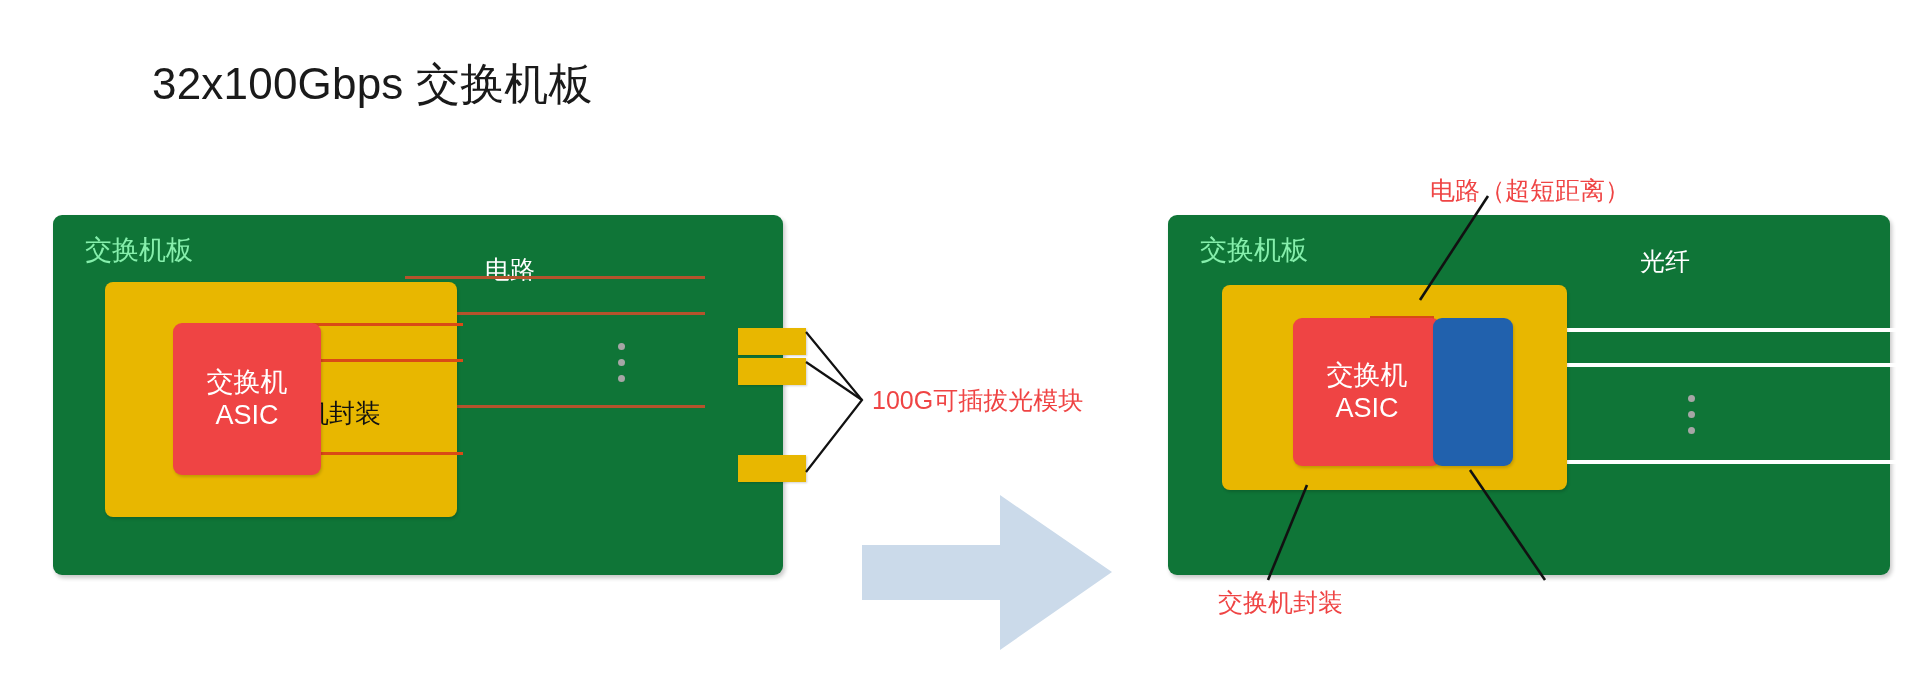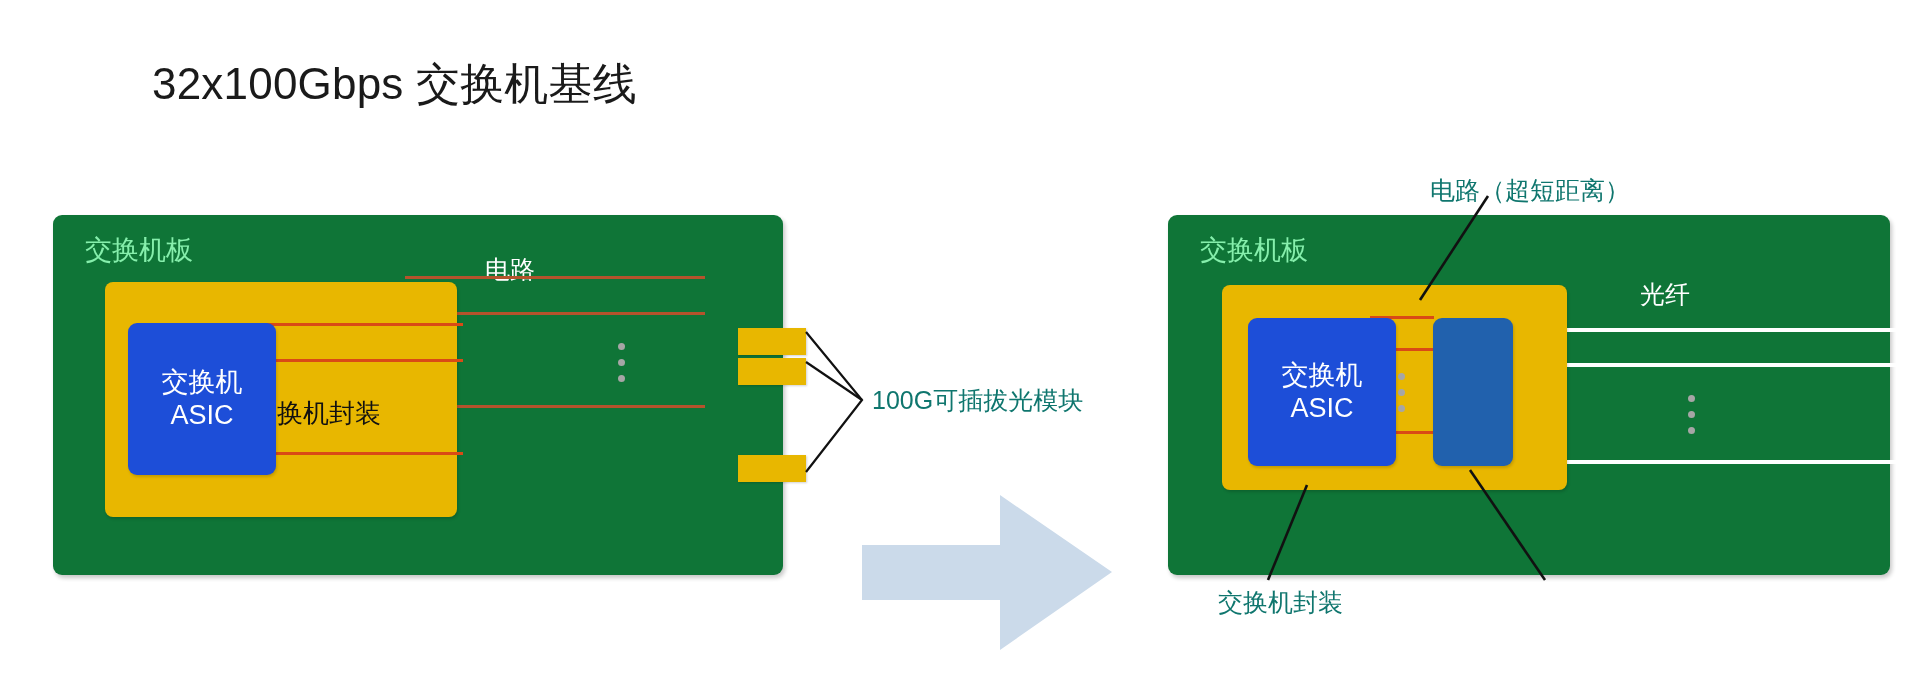--- a/index.html
+++ b/index.html
@@ -143,7 +143,7 @@
 
 <div class="stage">
 
-  <div class="title" id="title-left">32x100Gbps 交换机基线</div>
+  <div class="title" id="title-left">32x100Gbps 交换机板</div>
 
 
   <div class="board" id="board-left">

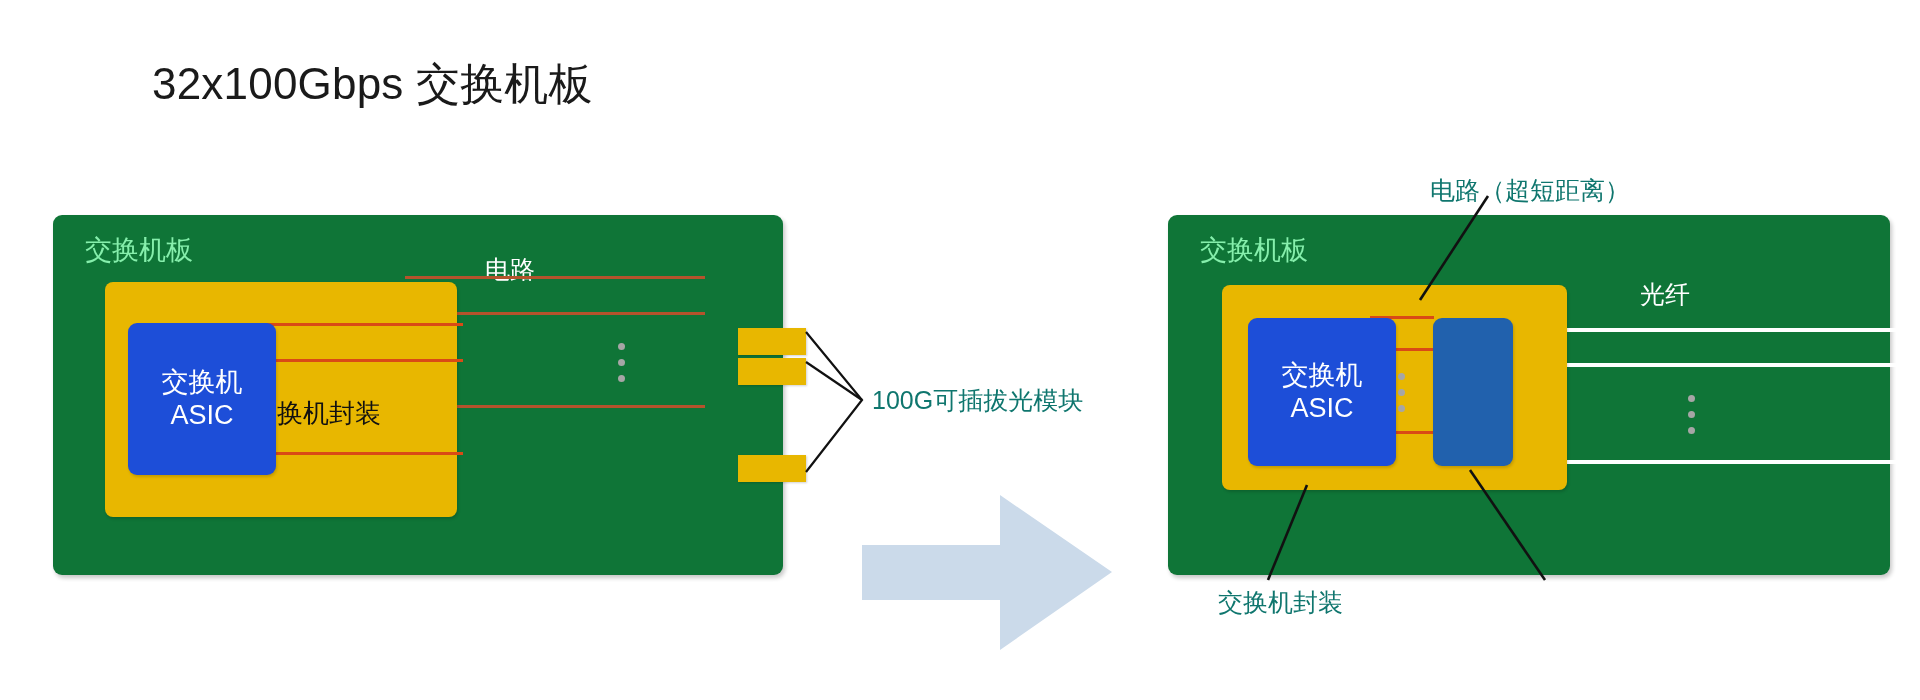--- a/index.html
+++ b/index.html
@@ -129,7 +129,7 @@
   .callout {
     position: absolute;
     font-size: 25px;
-    color: #0f766e;
+    color: #ef4444;
     white-space: nowrap;
     line-height: 1;
   }

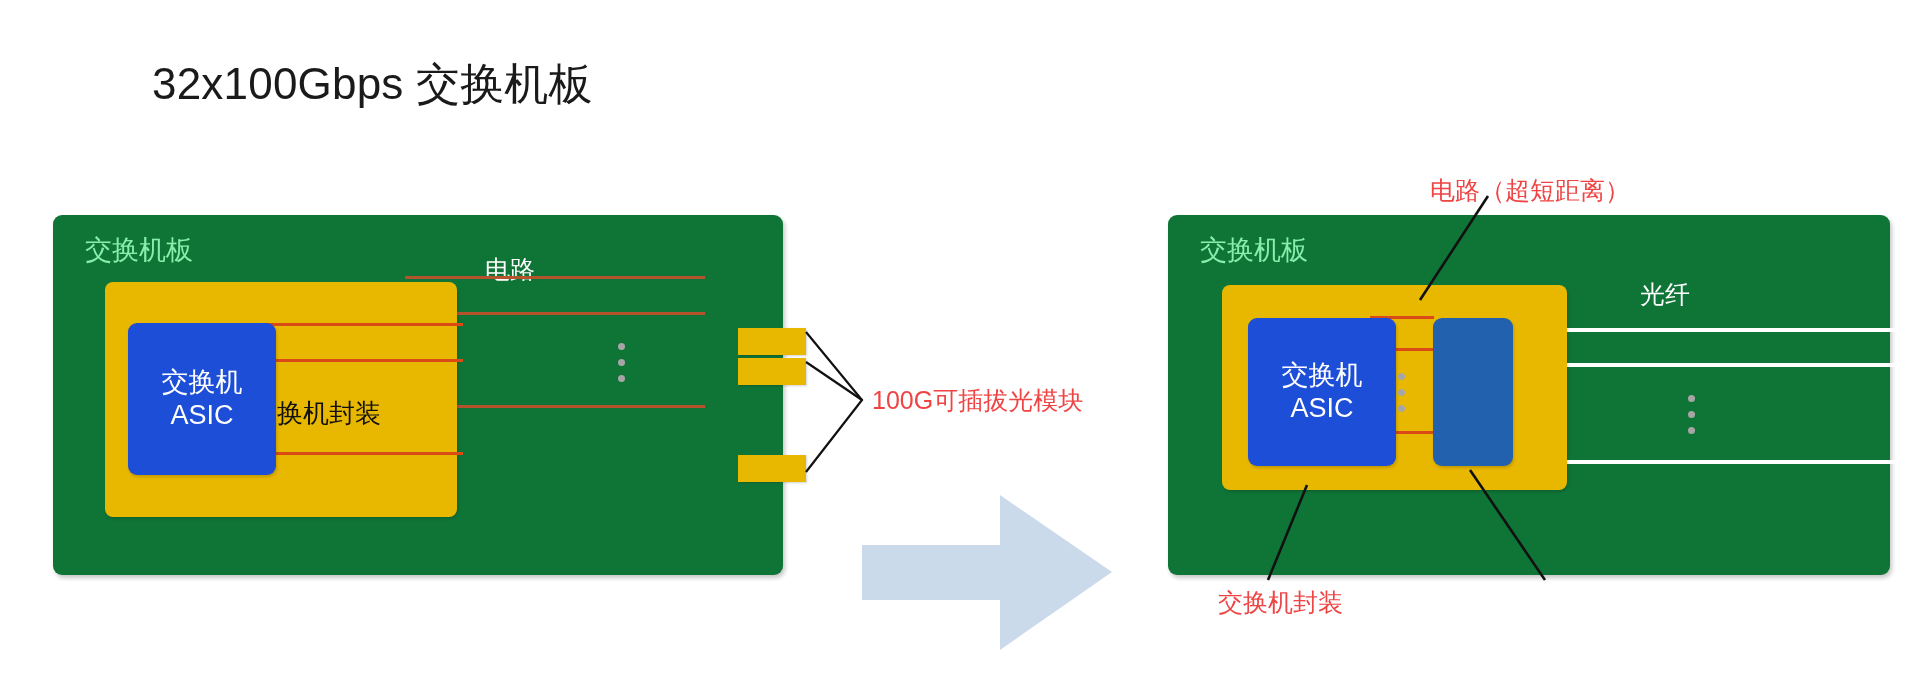--- a/index.html
+++ b/index.html
@@ -200,7 +200,7 @@
   <div class="board" id="board-right">
     <div class="board-label" style="left:32px; top:22px;">交换机板</div>
 
-    <div class="callout on-board" style="left:472px; top:34px;margin-top:33px;">光纤</div>
+    <div class="callout on-board" style="left:472px; top:34px;">光纤</div>
 
     <div class="fiber" style="left:345px; top:113px; width:430px;"></div>
     <div class="fiber" style="left:345px; top:148px; width:430px;"></div>

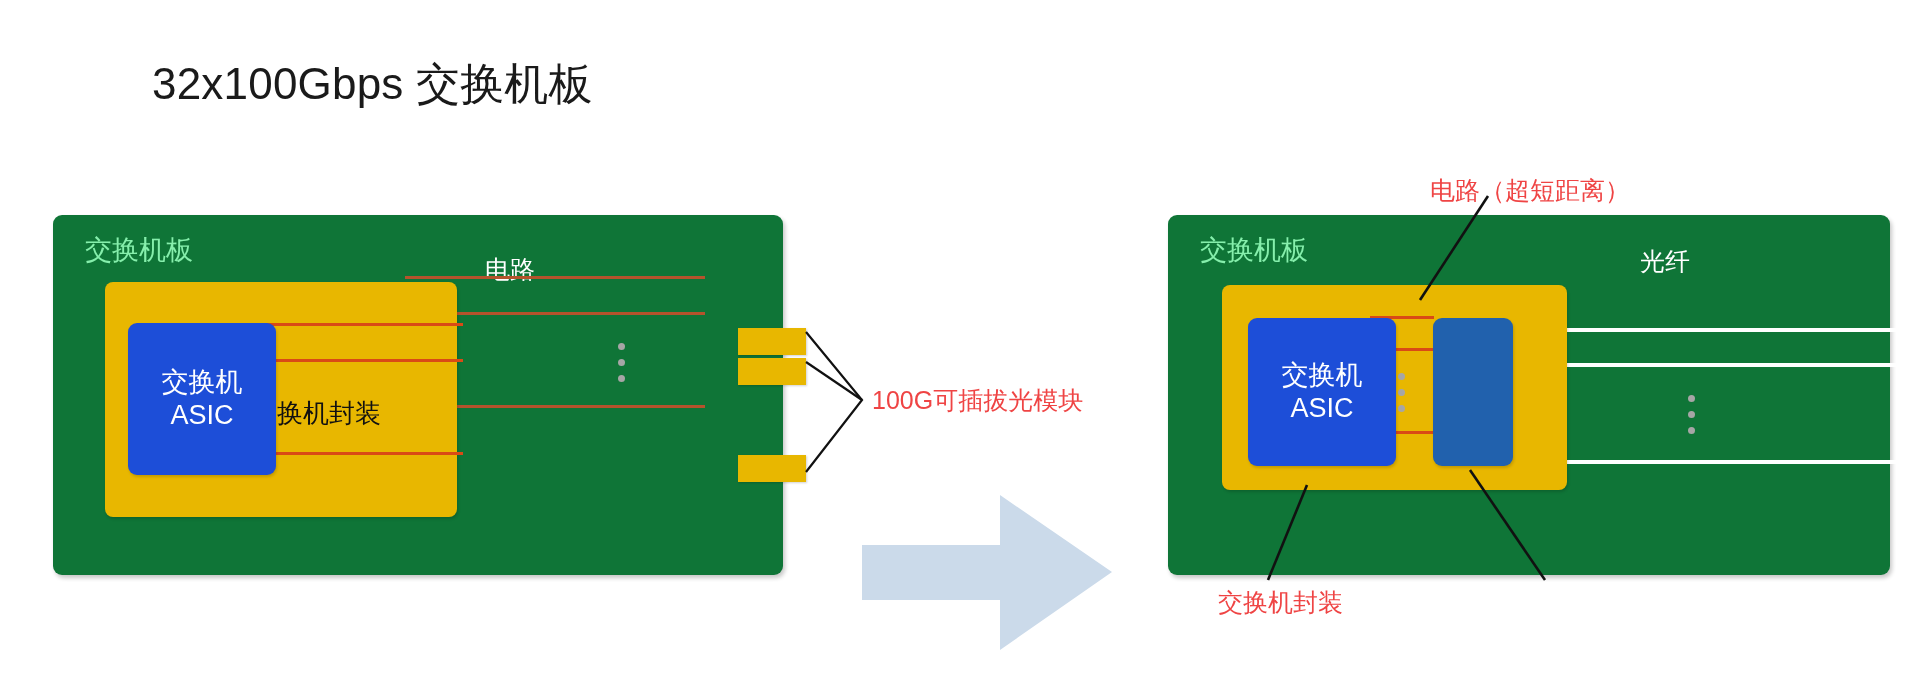--- a/index.html
+++ b/index.html
@@ -68,7 +68,7 @@
   
   .asic {
     position: absolute;
-    background: #1d4ed8;
+    background: #ef4444;
     border-radius: 9px;
     display: flex;
     flex-direction: column;
@@ -78,6 +78,7 @@
     font-size: 27px;
     line-height: 1.22;
     box-shadow: 1px 2px 3px rgba(0,0,0,0.16);
+    margin-left: 45px;
   }
   #asic-left  { left: 128px;  top: 323px; width: 148px; height: 152px; }
   #asic-right { left: 1248px; top: 318px; width: 148px; height: 148px; }

